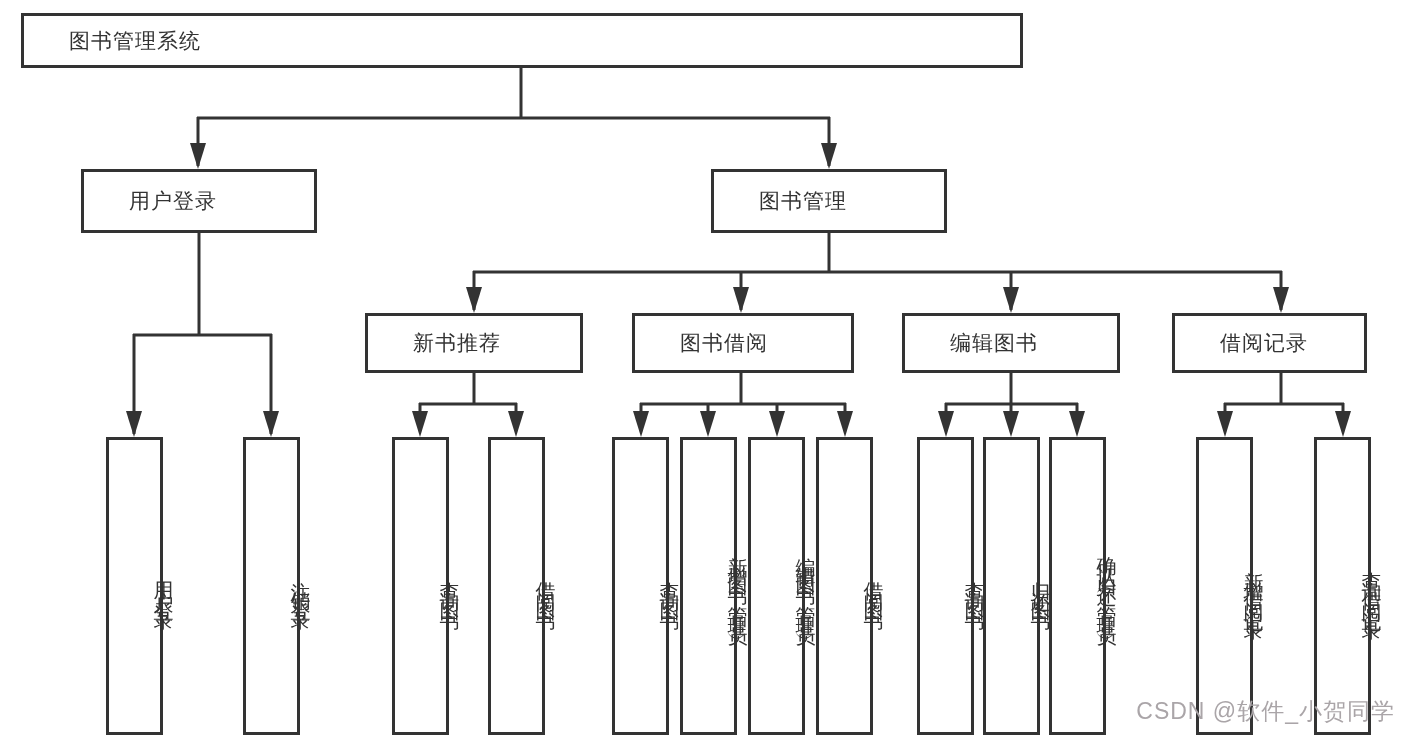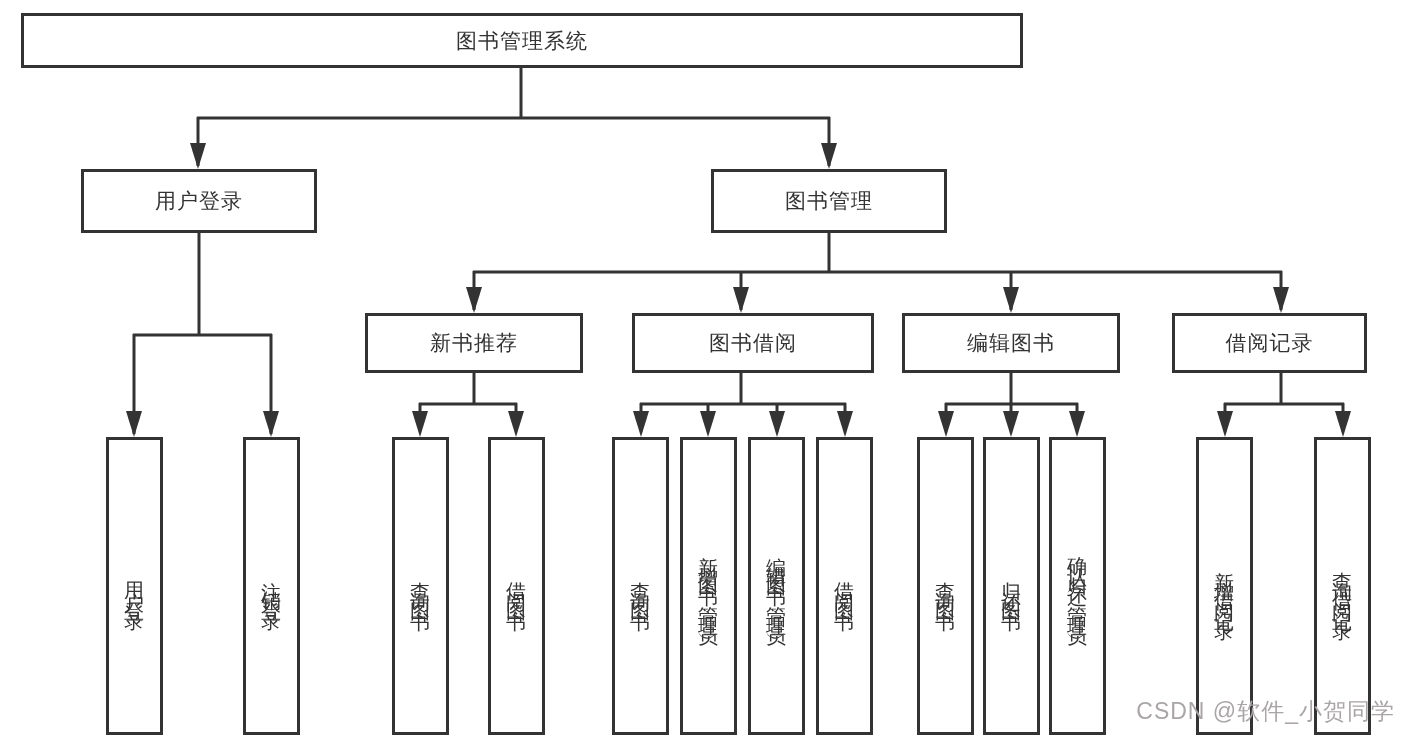--- a/index.html
+++ b/index.html
@@ -25,8 +25,9 @@
     background: #ffffff;
     display: flex;
     align-items: center;
-    justify-content: center;
+    justify-content: flex-start;
     z-index: 2;
+    padding-left: 45px;
   }
   .h-label {
     font-size: 21px;

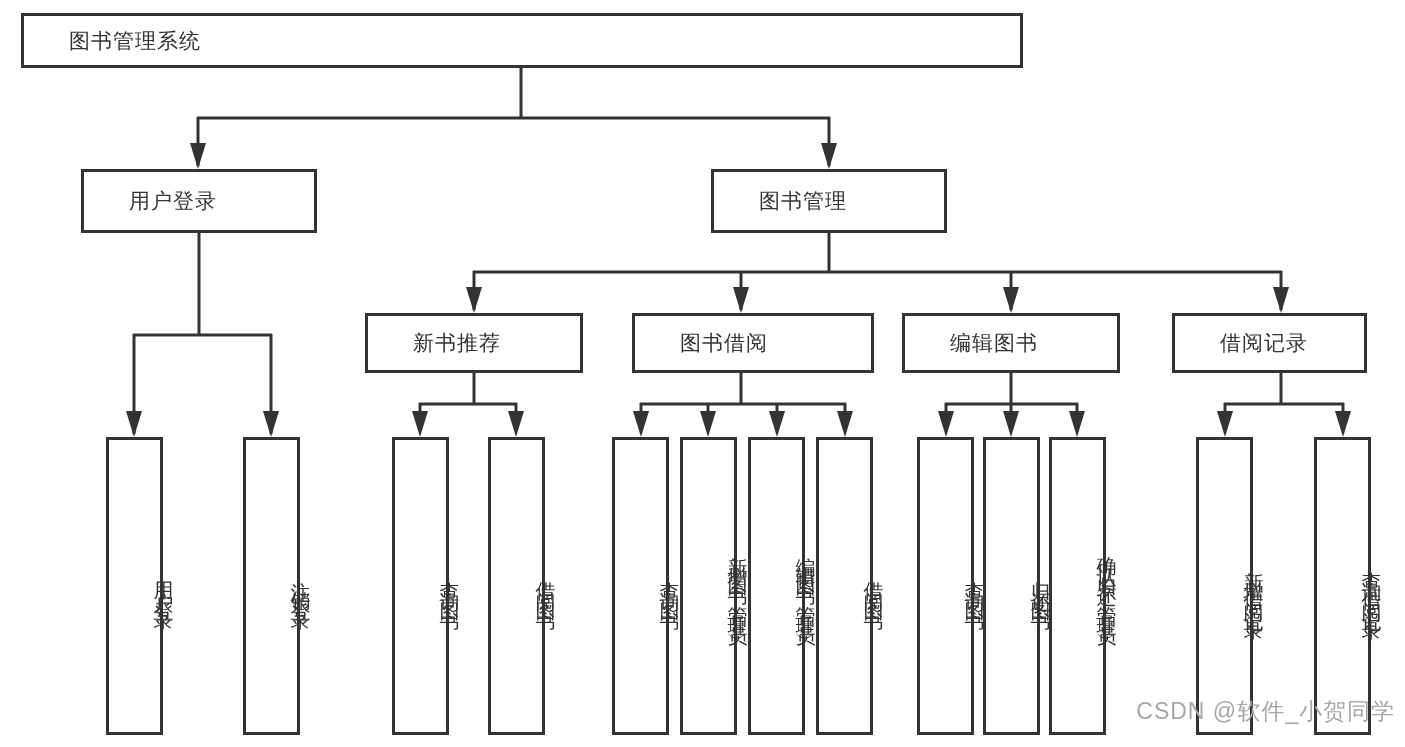--- a/index.html
+++ b/index.html
@@ -139,7 +139,7 @@
   <div class="node" style="left:365px;top:313px;width:218px;height:60px">
     <span class="h-label">新书推荐</span>
   </div>
-  <div class="node" style="left:632px;top:313px;width:242px;height:60px">
+  <div class="node" style="left:632px;top:313px;width:222px;height:60px">
     <span class="h-label">图书借阅</span>
   </div>
   <div class="node" style="left:902px;top:313px;width:218px;height:60px">

